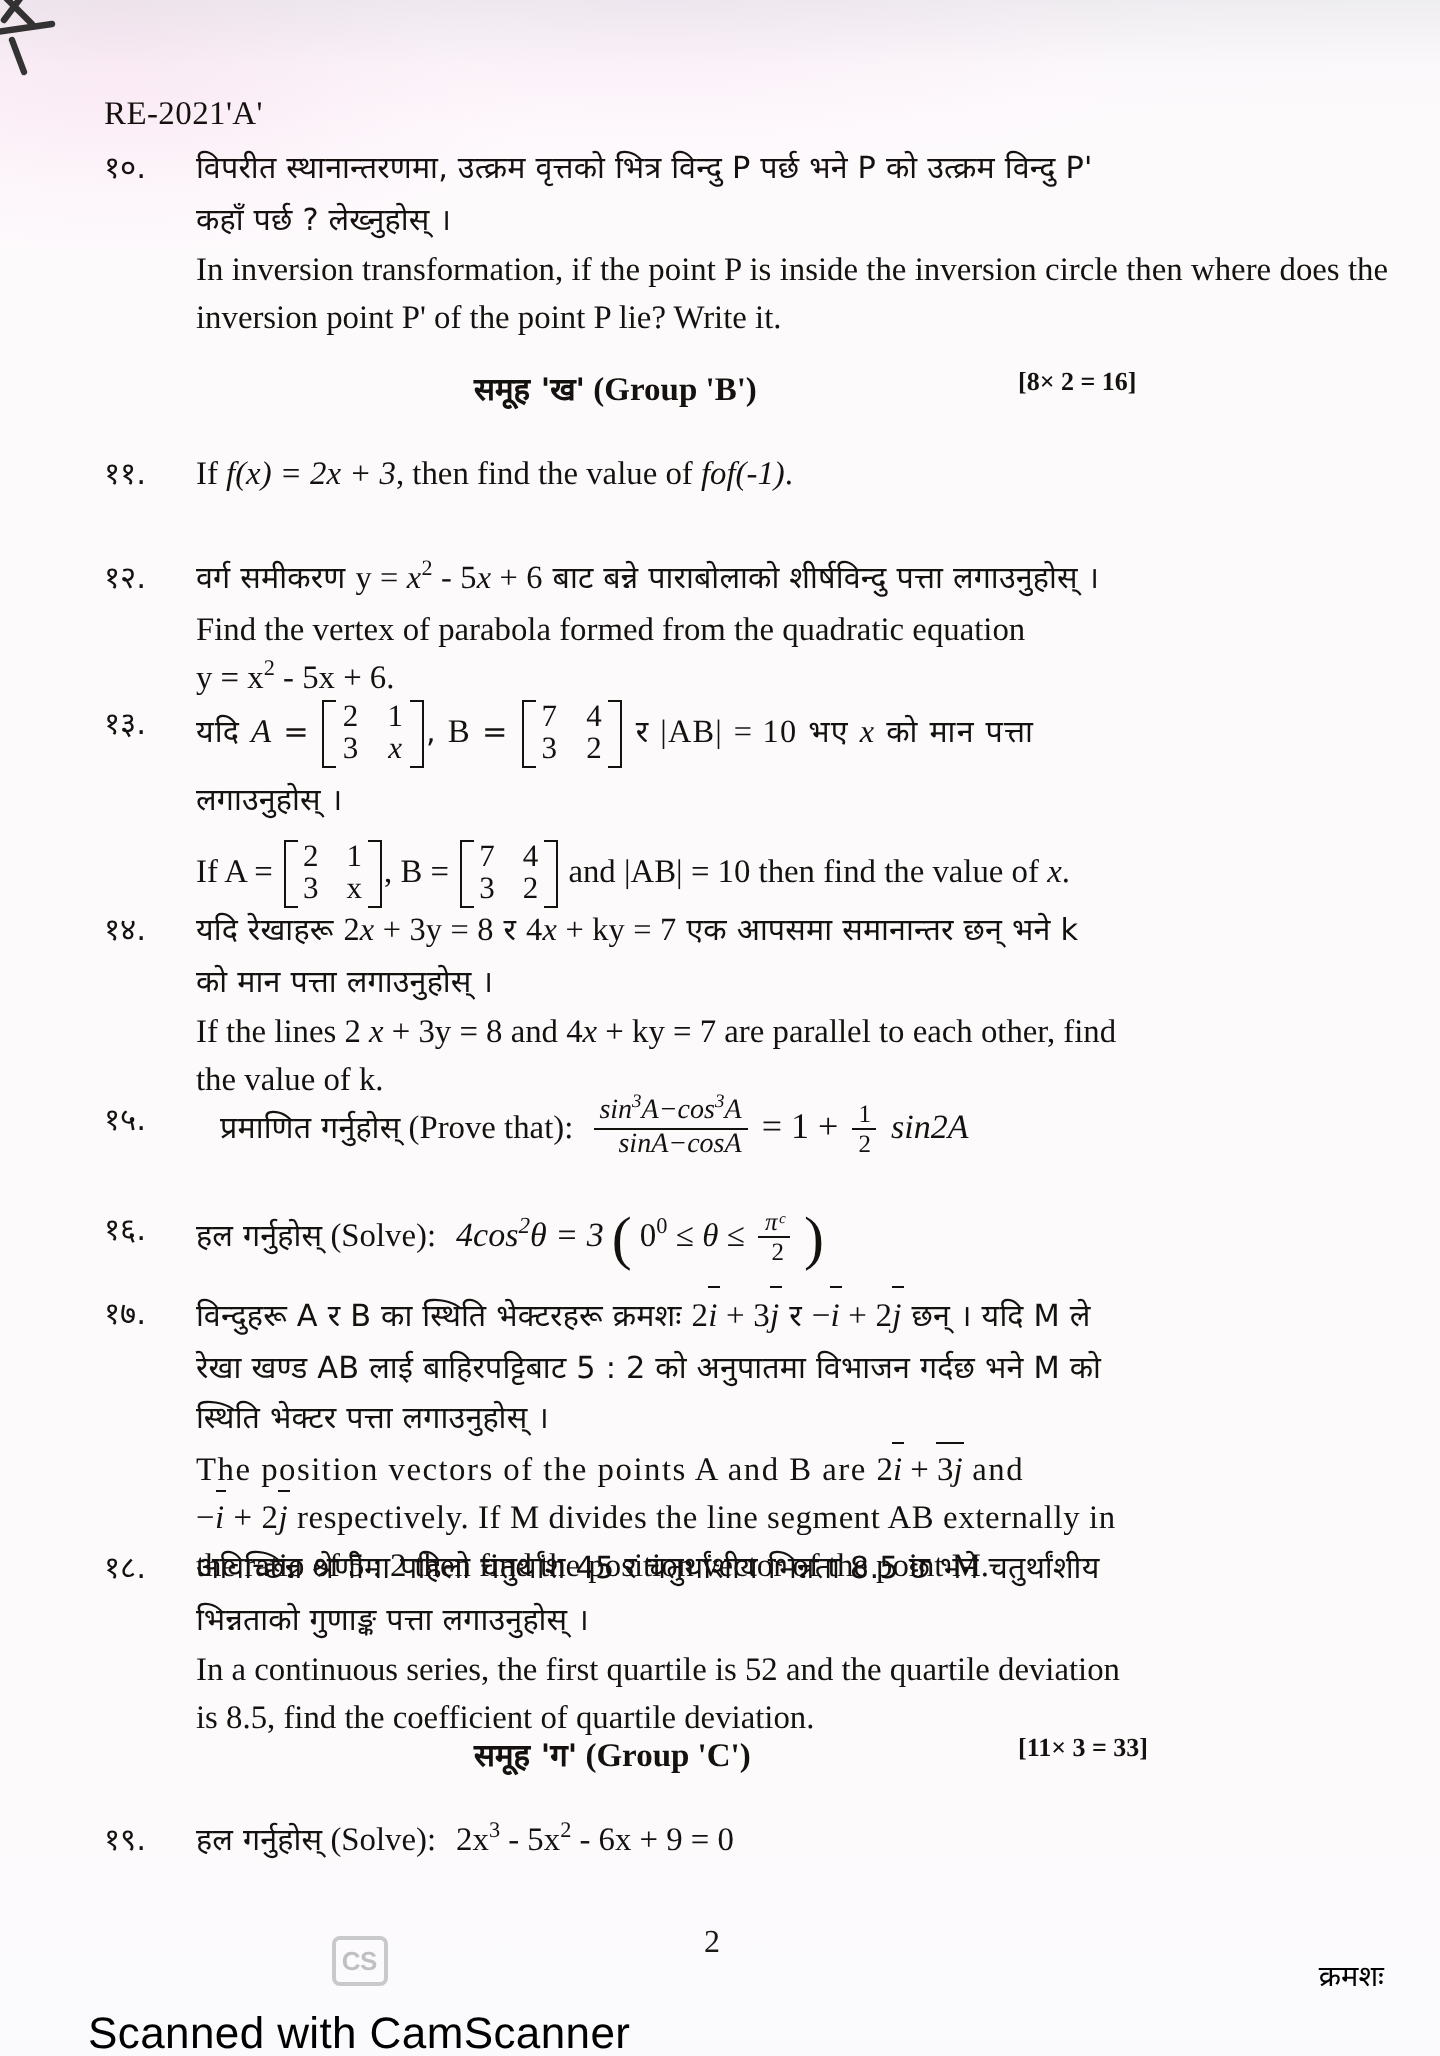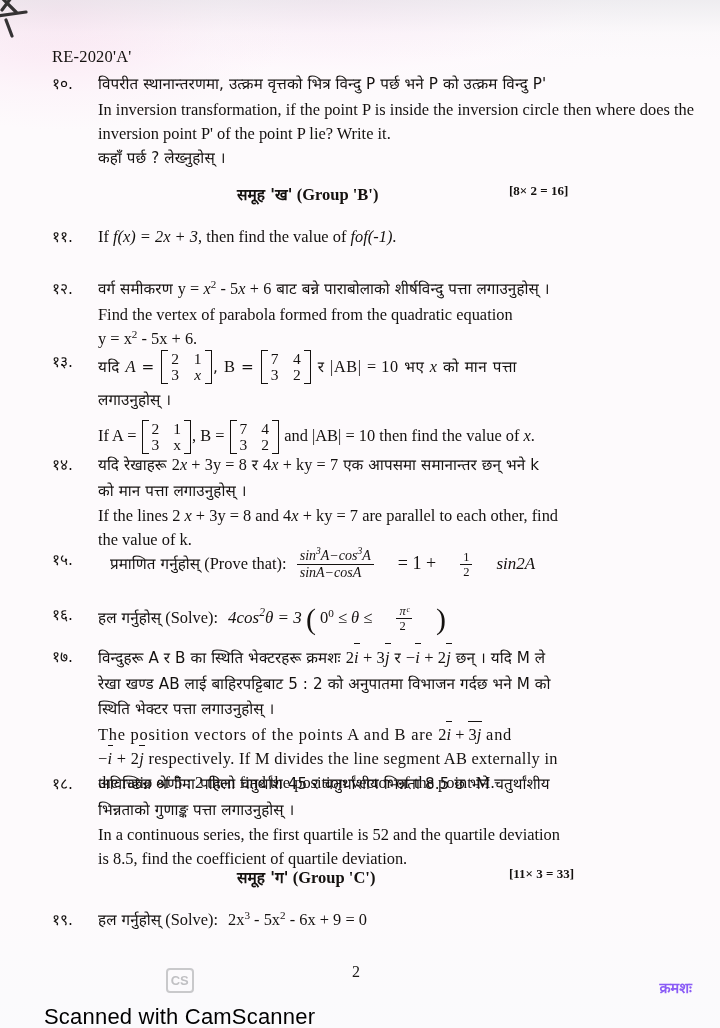--- a/index.html
+++ b/index.html
@@ -276,7 +276,7 @@
 
   <div class="sheet">
 
-    <div class="exam-code">RE-2020'A'</div>
+    <div class="exam-code">RE-2021'A'</div>
 
     <div class="qblock" style="top:72px;">
       <div class="qnum">१०.</div>

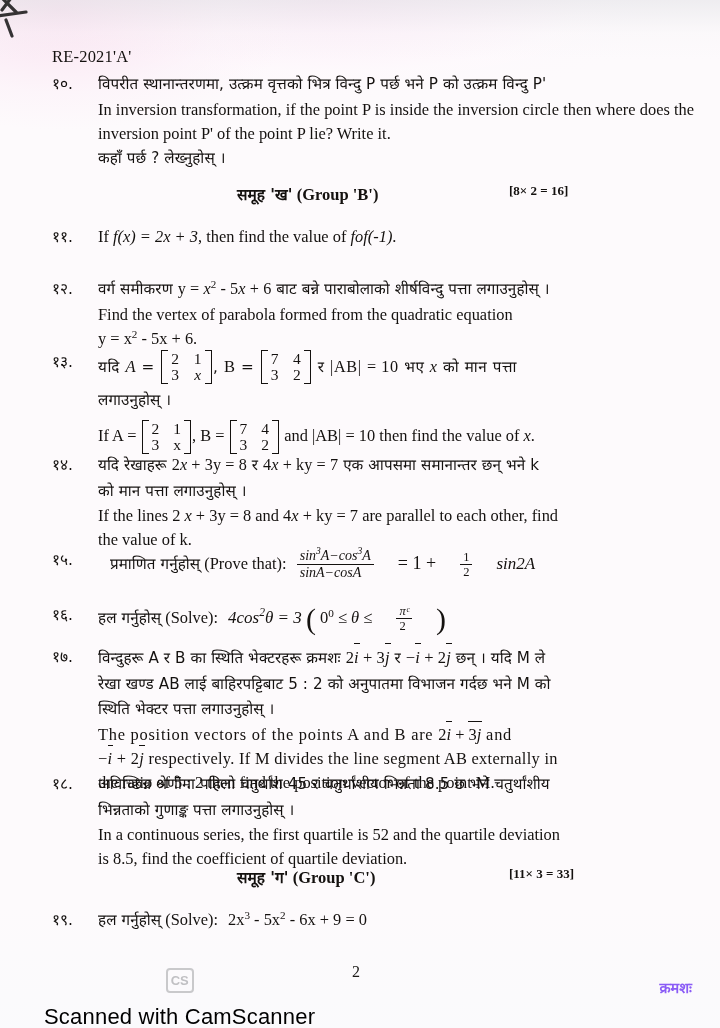--- a/index.html
+++ b/index.html
@@ -282,8 +282,8 @@
       <div class="qnum">१०.</div>
       <div class="qbody">
         <div class="line np">विपरीत स्थानान्तरणमा, उत्क्रम वृत्तको भित्र विन्दु P पर्छ भने P को उत्क्रम विन्दु P'</div>
+        <div class="line np">कहाँ पर्छ ? लेख्नुहोस् ।</div>
         <div class="line en just" style="width:596px;">In inversion transformation, if the point P is inside the inversion circle then where does the inversion point P' of the point P lie? Write it.</div>
-        <div class="line np">कहाँ पर्छ ? लेख्नुहोस् ।</div>
       </div>
     </div>
 

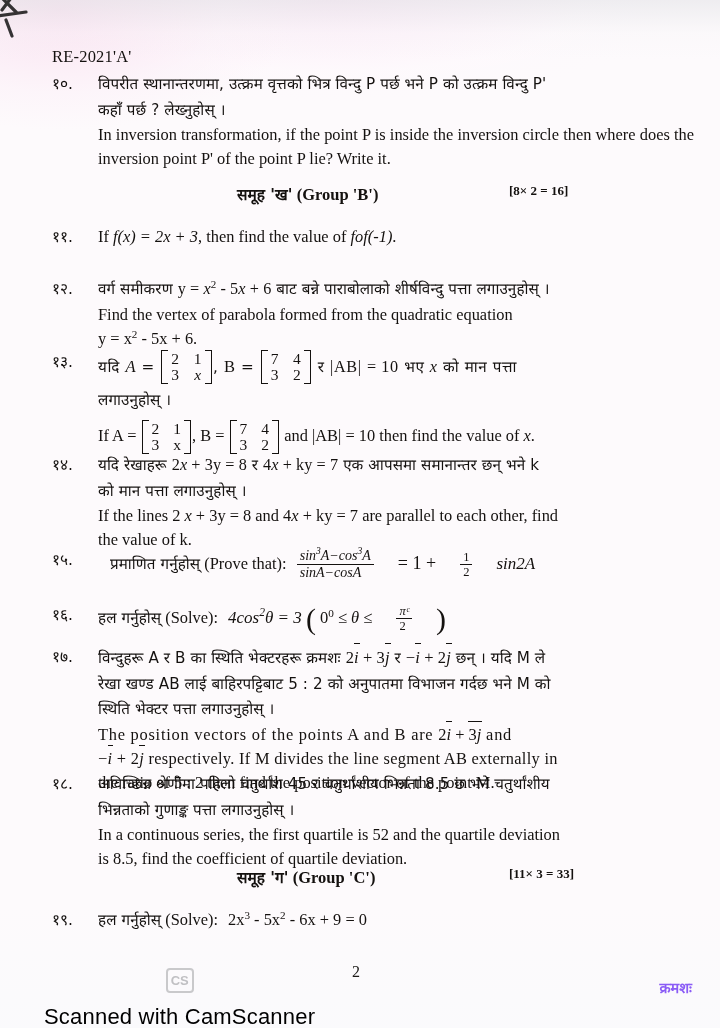--- a/index.html
+++ b/index.html
@@ -174,9 +174,9 @@
   .frac {
     display: inline-flex;
     flex-direction: column;
-    align-items: flex-start;
+    align-items: flex-end;
     vertical-align: middle;
-    margin: 0 20px;
+    margin: 0 3px;
     position: relative;
     top: -1px;
   }

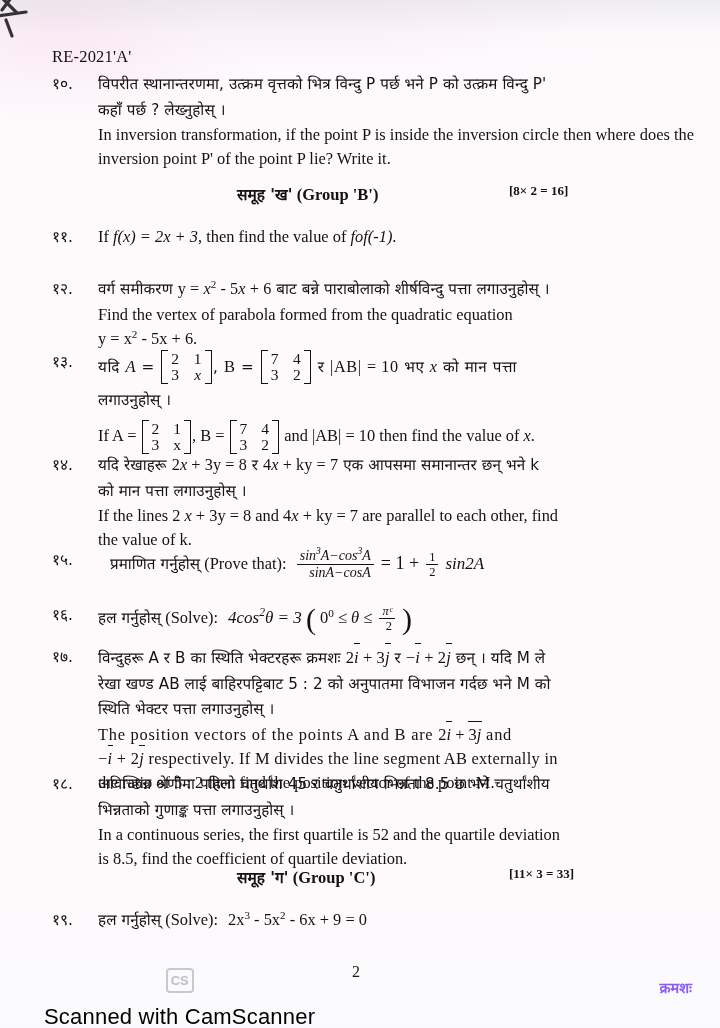--- a/index.html
+++ b/index.html
@@ -227,8 +227,8 @@
     top: 977px;
     font-family: "DejaVu Sans", sans-serif;
     font-size: 14.5px;
-    font-weight: bold;
-    color: #8b5cf6;
+    font-weight: normal;
+    color: #000000;
   }
   .watermark {
     position: absolute;

